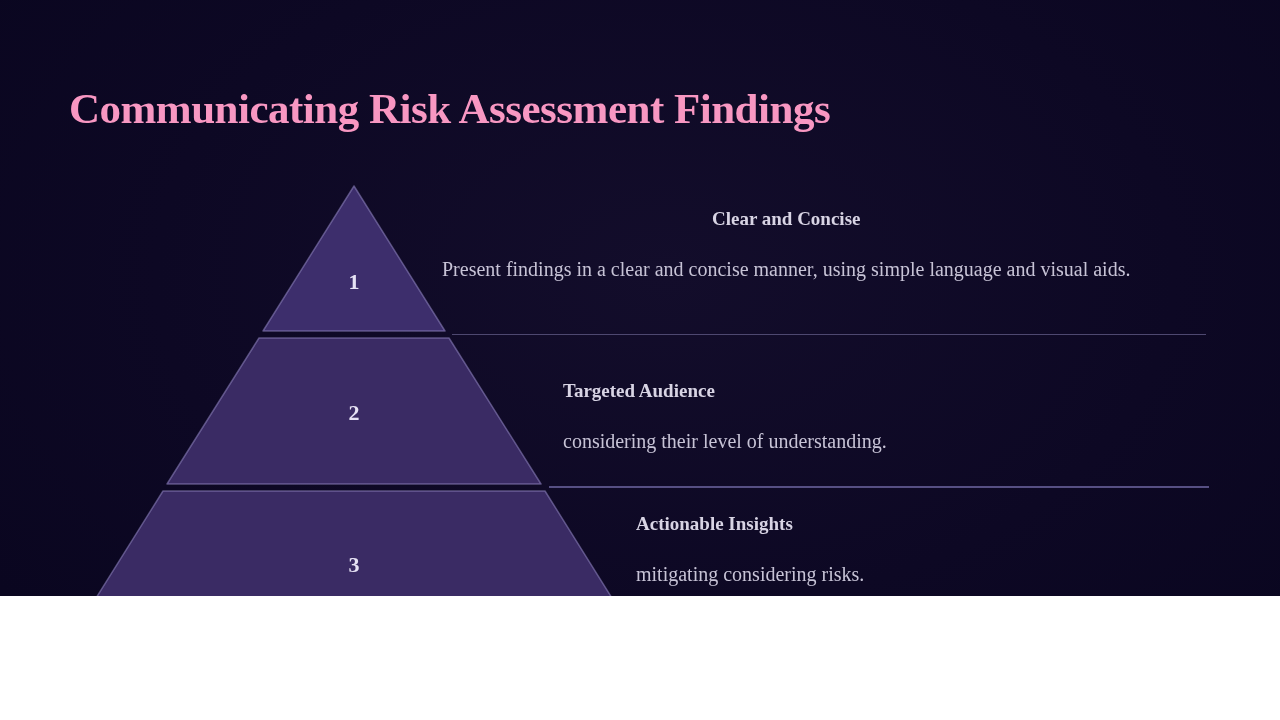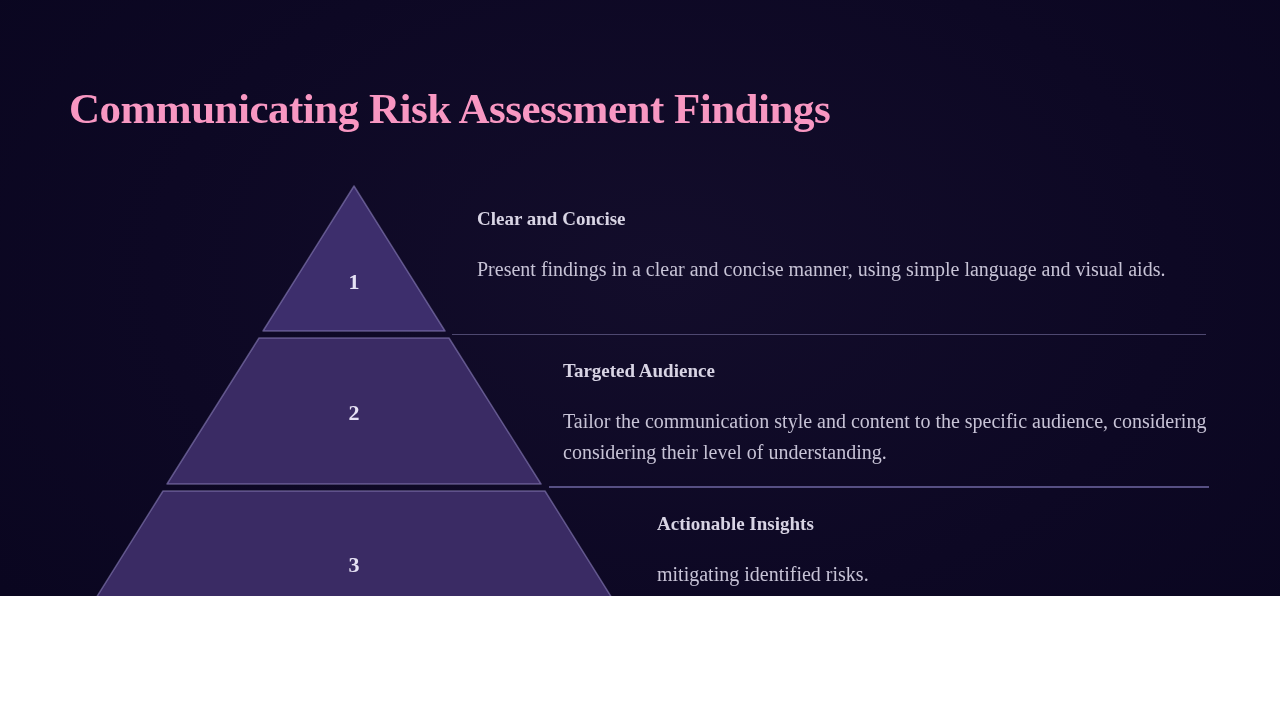--- a/index.html
+++ b/index.html
@@ -65,7 +65,7 @@
     color: #c7c3d6;
     white-space: nowrap;
   }
-  .sec-1 { left: 477px; top: 208px; }
+  .sec-1 { left: 442px; top: 208px; text-align: center; }
   .sec-2 { left: 563px; top: 360px; }
   .sec-3 { left: 657px; top: 513px; }
   .divider {

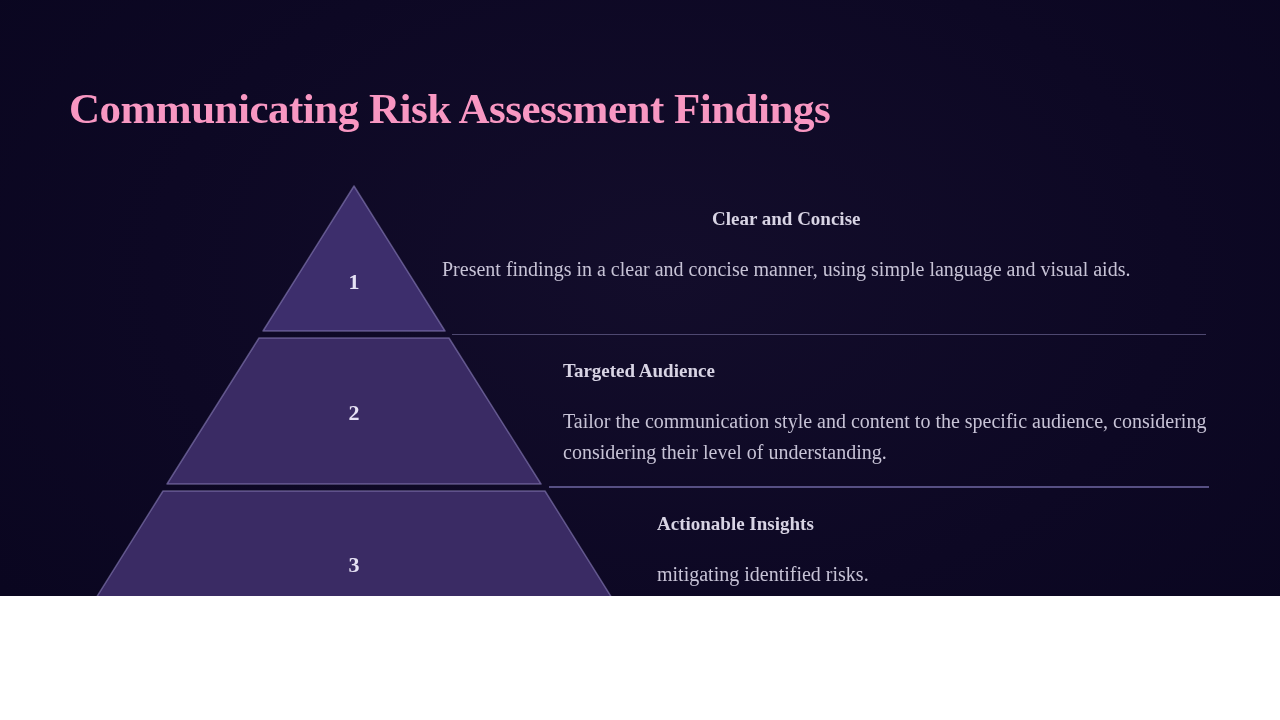--- a/index.html
+++ b/index.html
@@ -66,7 +66,7 @@
     white-space: nowrap;
   }
   .sec-1 { left: 442px; top: 208px; text-align: center; }
-  .sec-2 { left: 563px; top: 360px; }
+  .sec-2 { left: 563px; top: 380px; }
   .sec-3 { left: 657px; top: 513px; }
   .divider {
     position: absolute;

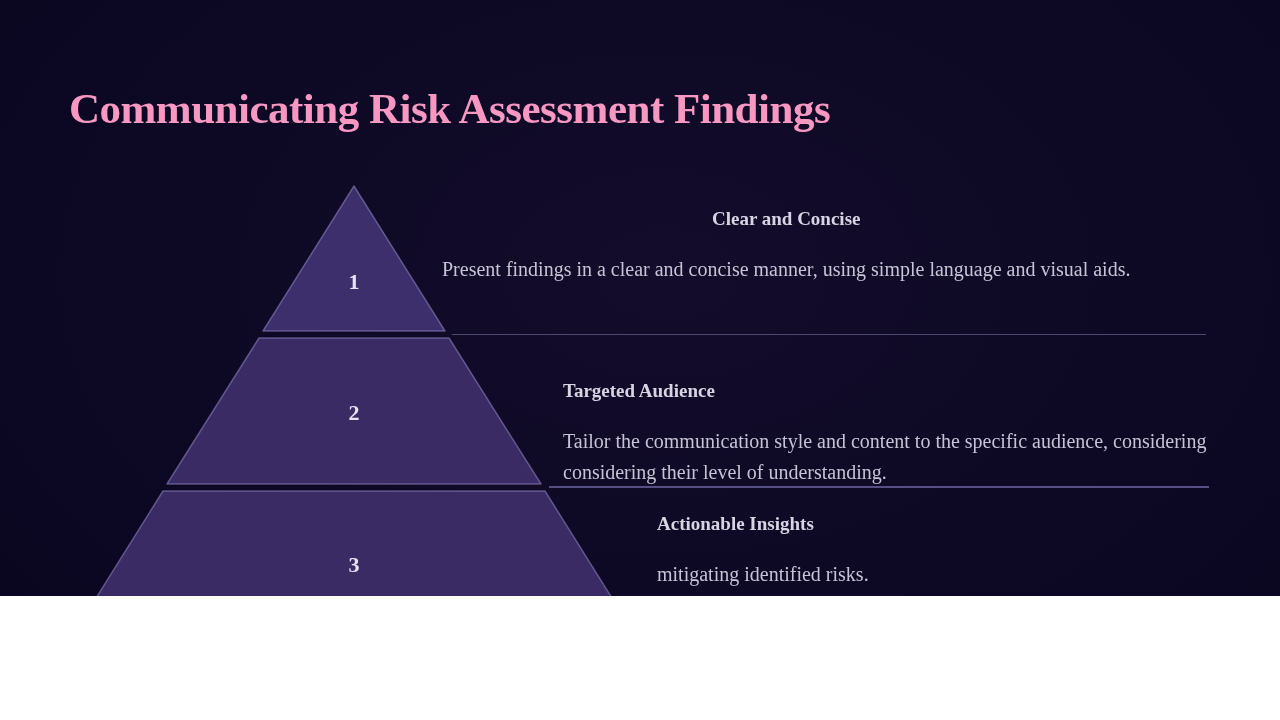--- a/index.html
+++ b/index.html
@@ -115,7 +115,6 @@
 
   <section class="section sec-2">
     <h2>Targeted Audience</h2>
-    <p>Tailor the communication style and content to the specific audience, considering</p>
     <p>considering their level of understanding.</p>
   </section>
 

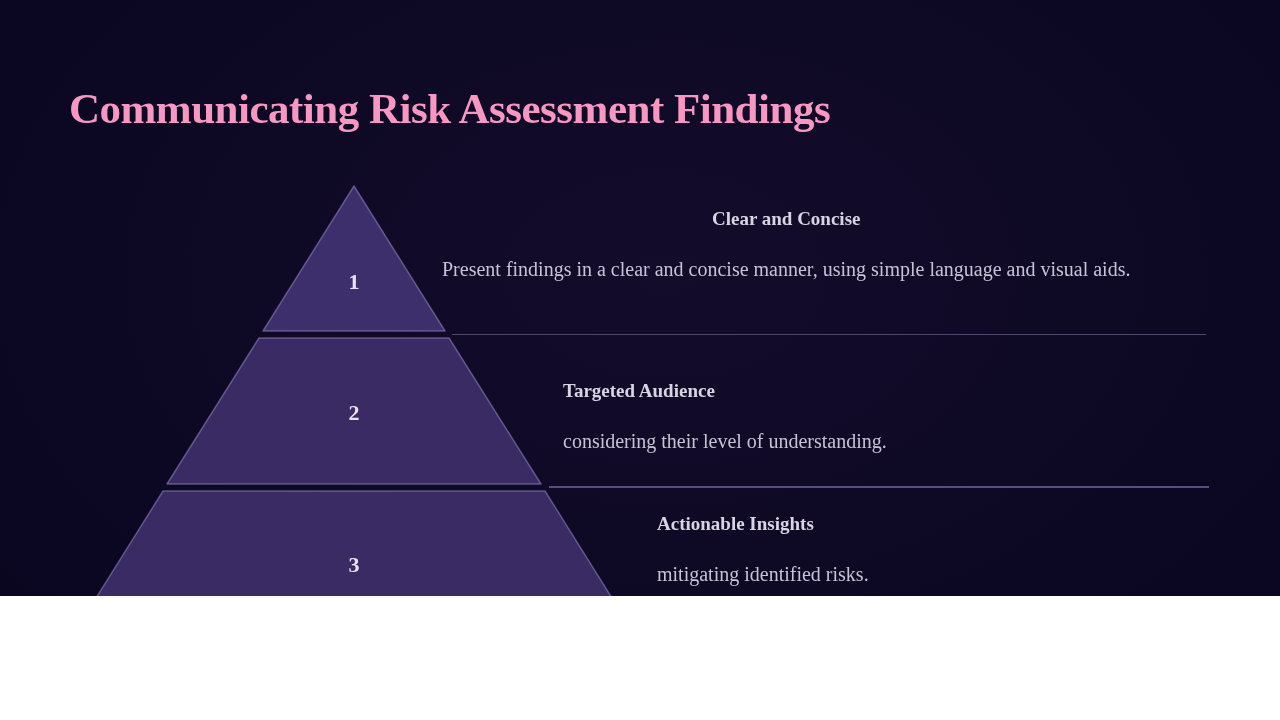--- a/index.html
+++ b/index.html
@@ -67,7 +67,7 @@
   }
   .sec-1 { left: 442px; top: 208px; text-align: center; }
   .sec-2 { left: 563px; top: 380px; }
-  .sec-3 { left: 657px; top: 513px; }
+  .sec-3 { left: 636px; top: 513px; }
   .divider {
     position: absolute;
   }

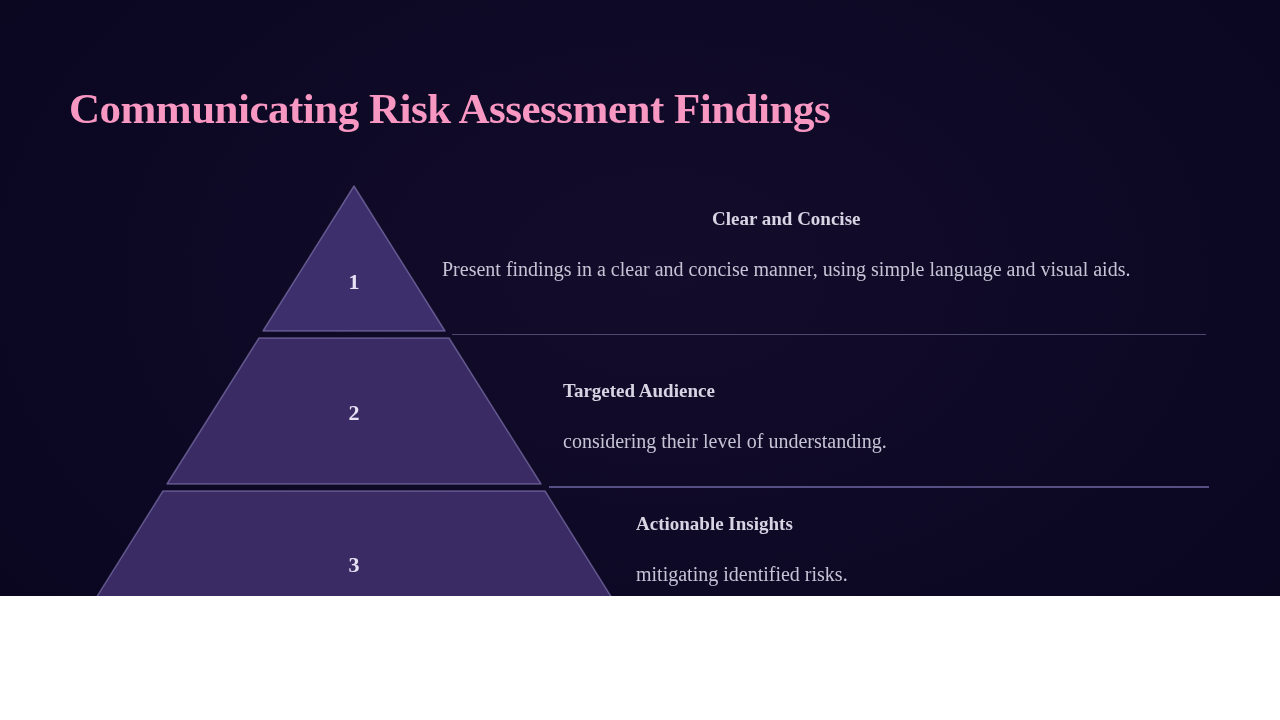--- a/index.html
+++ b/index.html
@@ -122,7 +122,7 @@
 
   <section class="section sec-3">
     <h2>Actionable Insights</h2>
-    <p>mitigating identified risks.</p>
+    <p>mitigating considering risks.</p>
   </section>
 
 </div>

